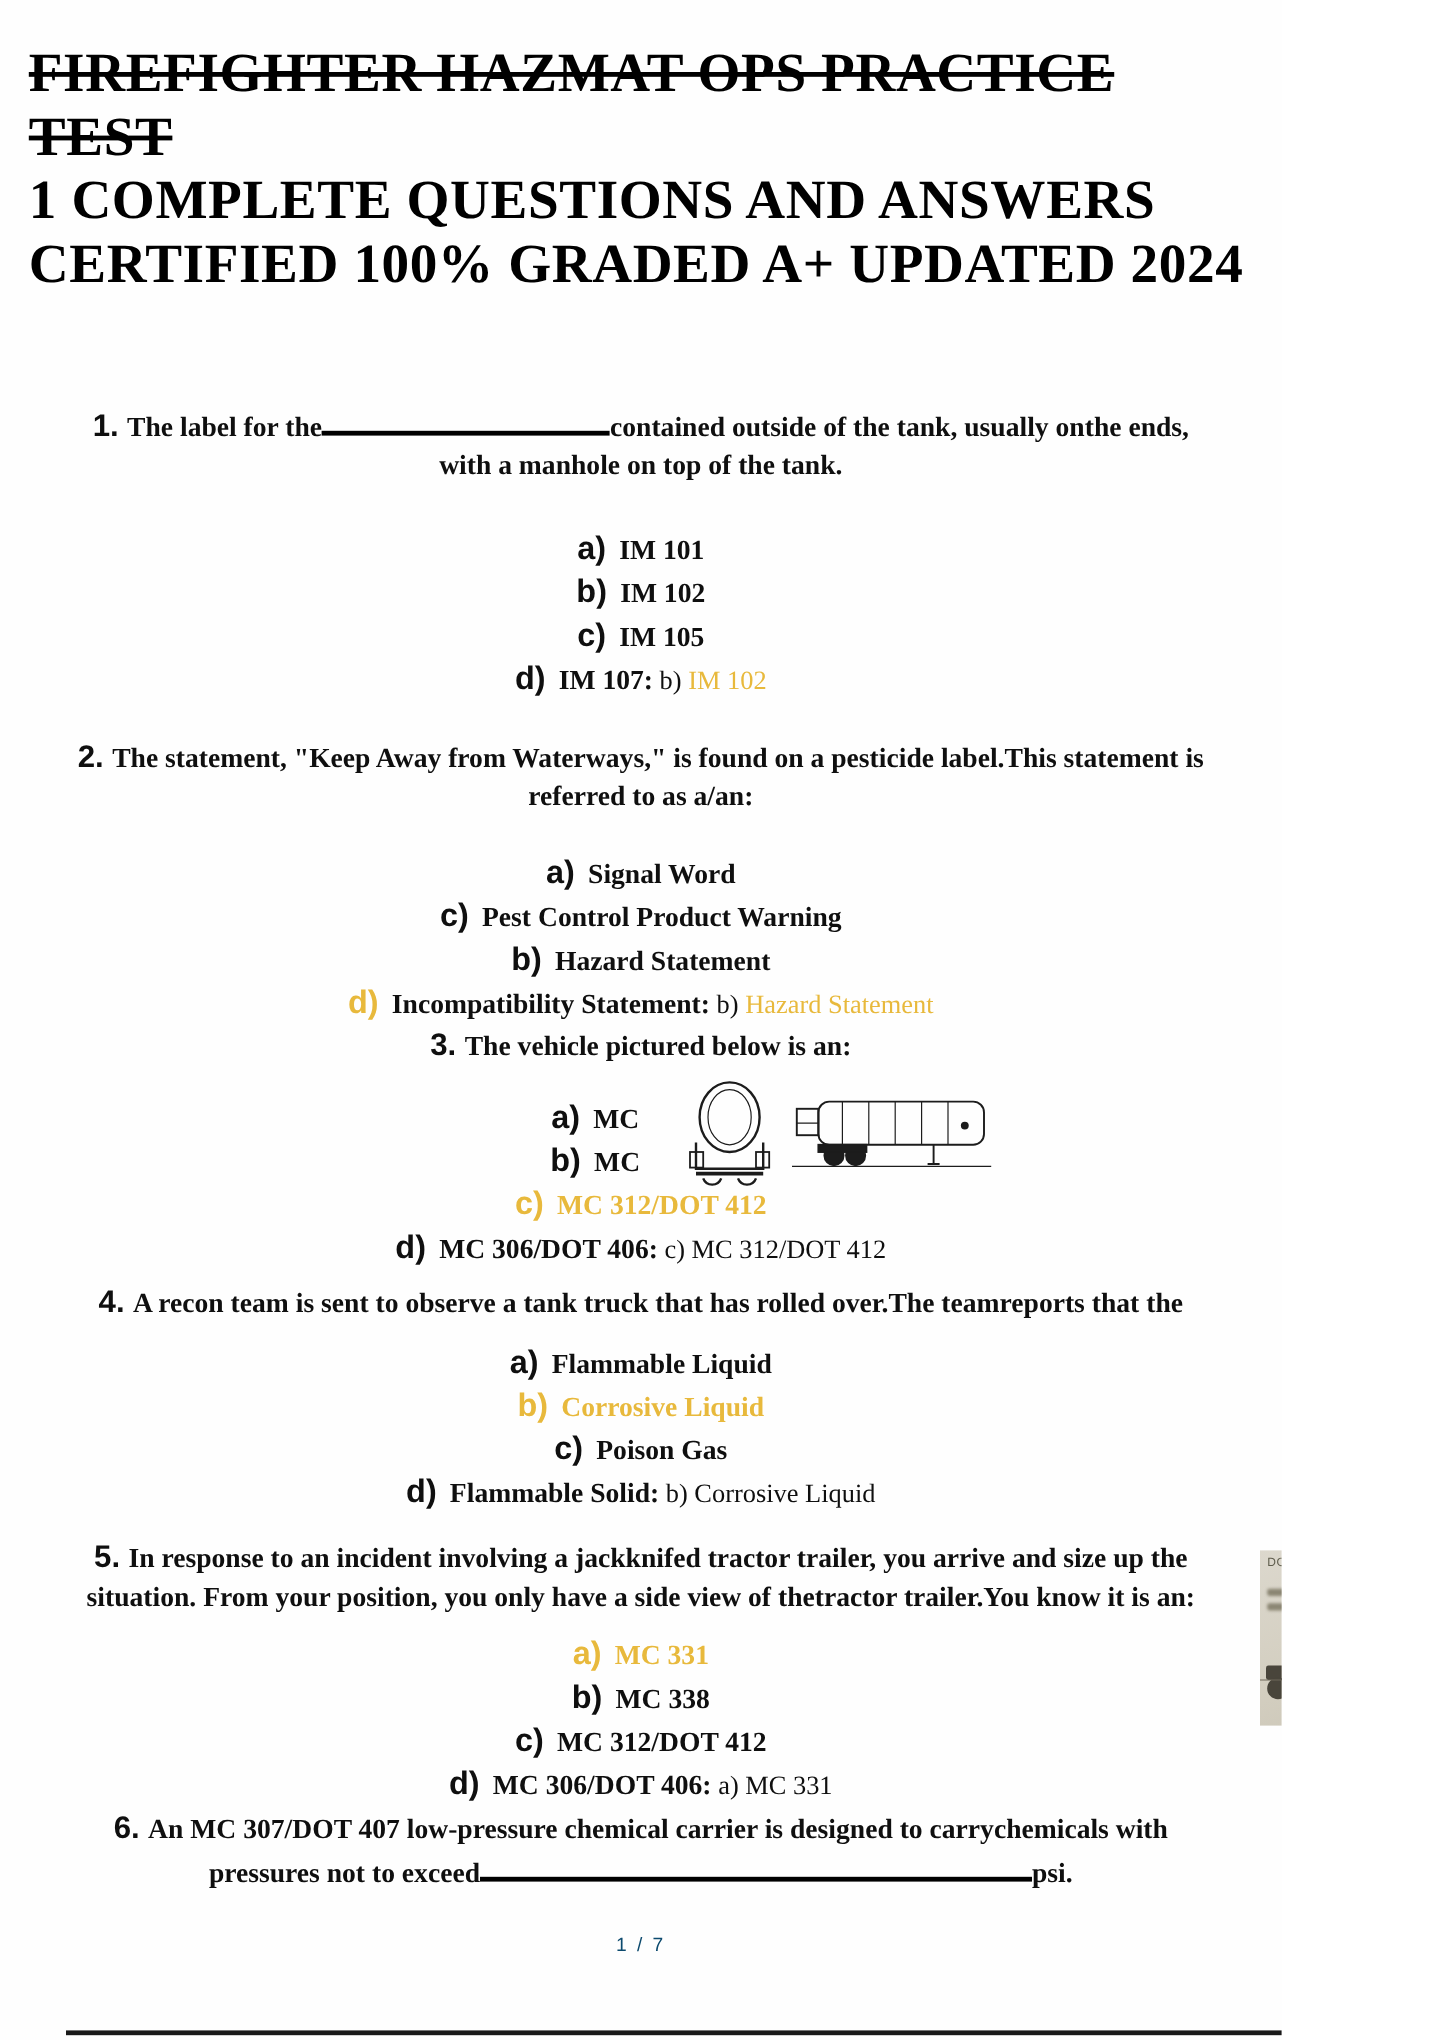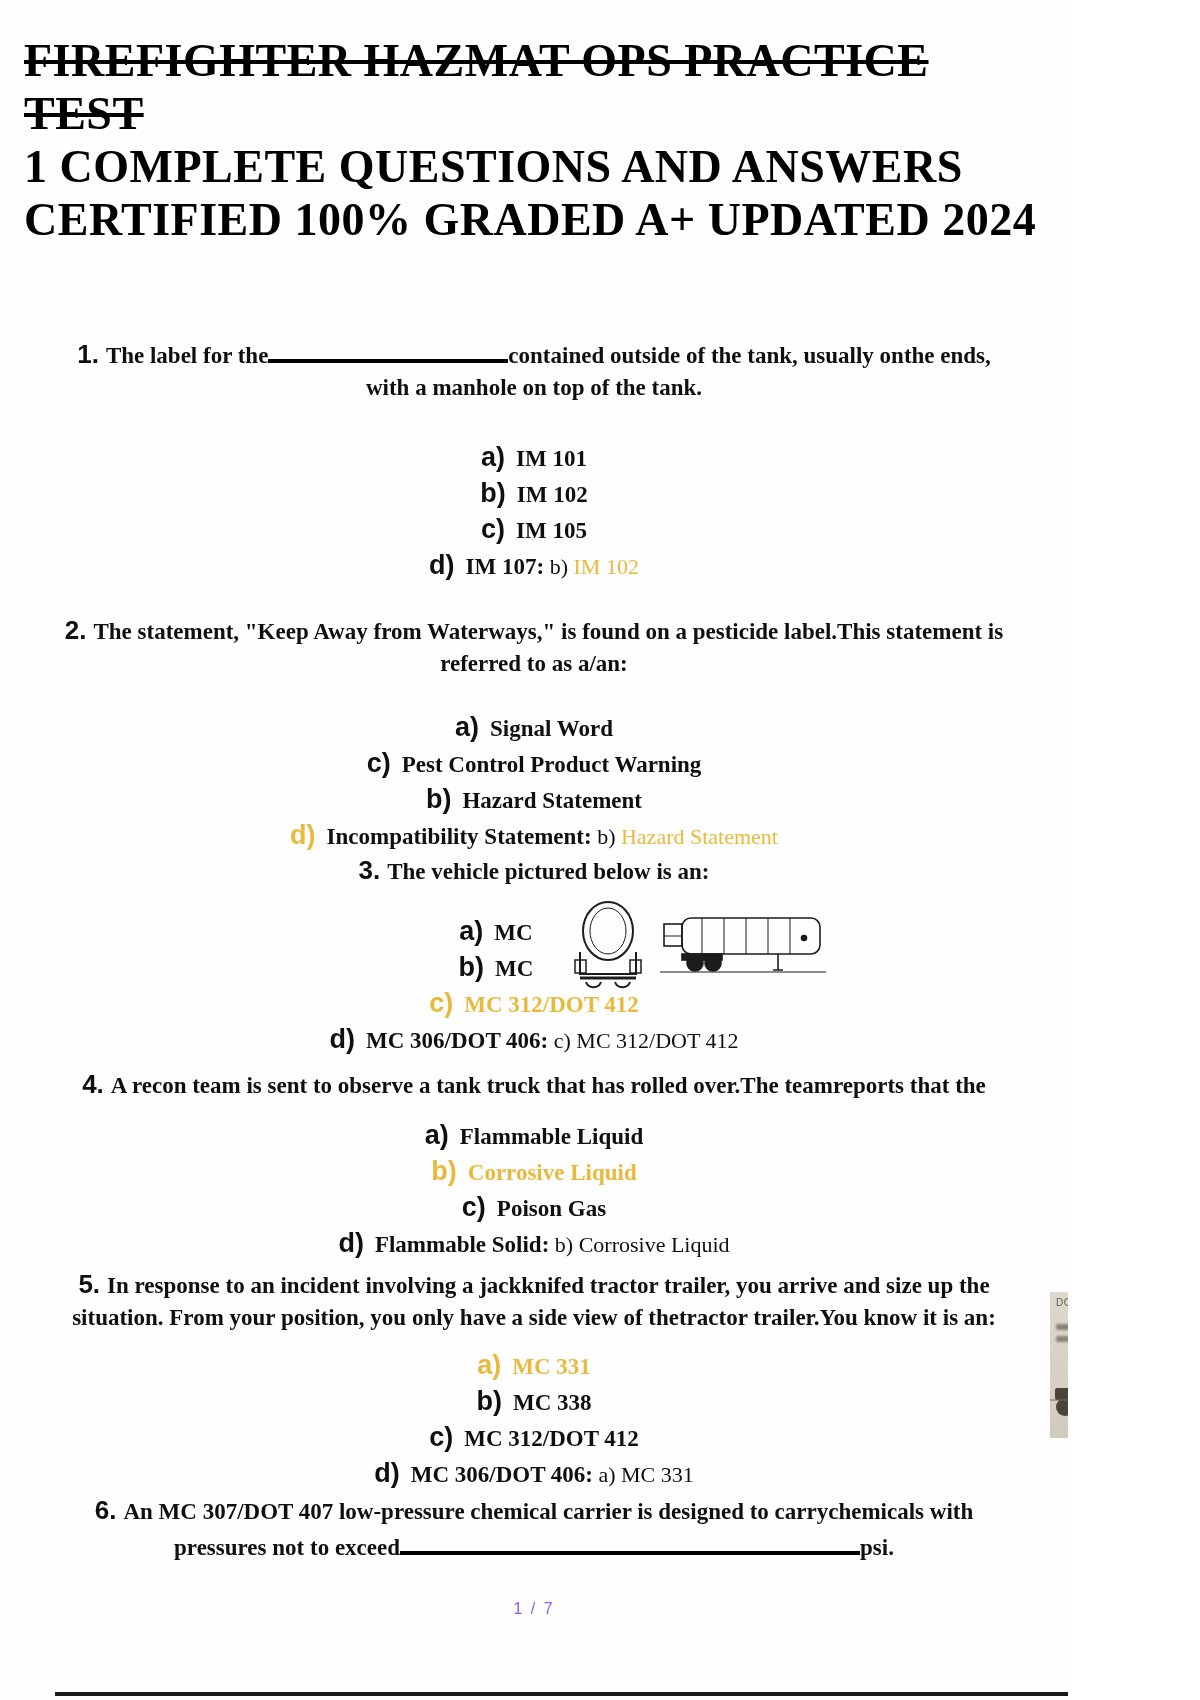--- a/index.html
+++ b/index.html
@@ -18,7 +18,7 @@
   .questions{width:100%;}
   .question{margin:0 10px;}
   .q1{margin-top:92px;} .q2{margin-top:30px;} .q3{margin-top:0px;}
-  .q4{margin-top:10px;} .q5{margin-top:6px;}  .q6{margin-top:0px;}
+  .q4{margin-top:10px;} .q5{margin-top:19px;}  .q6{margin-top:0px;}
   .q-text{text-align:center;font-weight:bold;font-size:23px;line-height:32px;}
   .q6 .q-text{line-height:36px;}
   .q-num{font-family:"Liberation Sans", sans-serif;font-size:26px;font-weight:bold;margin-right:7px;}

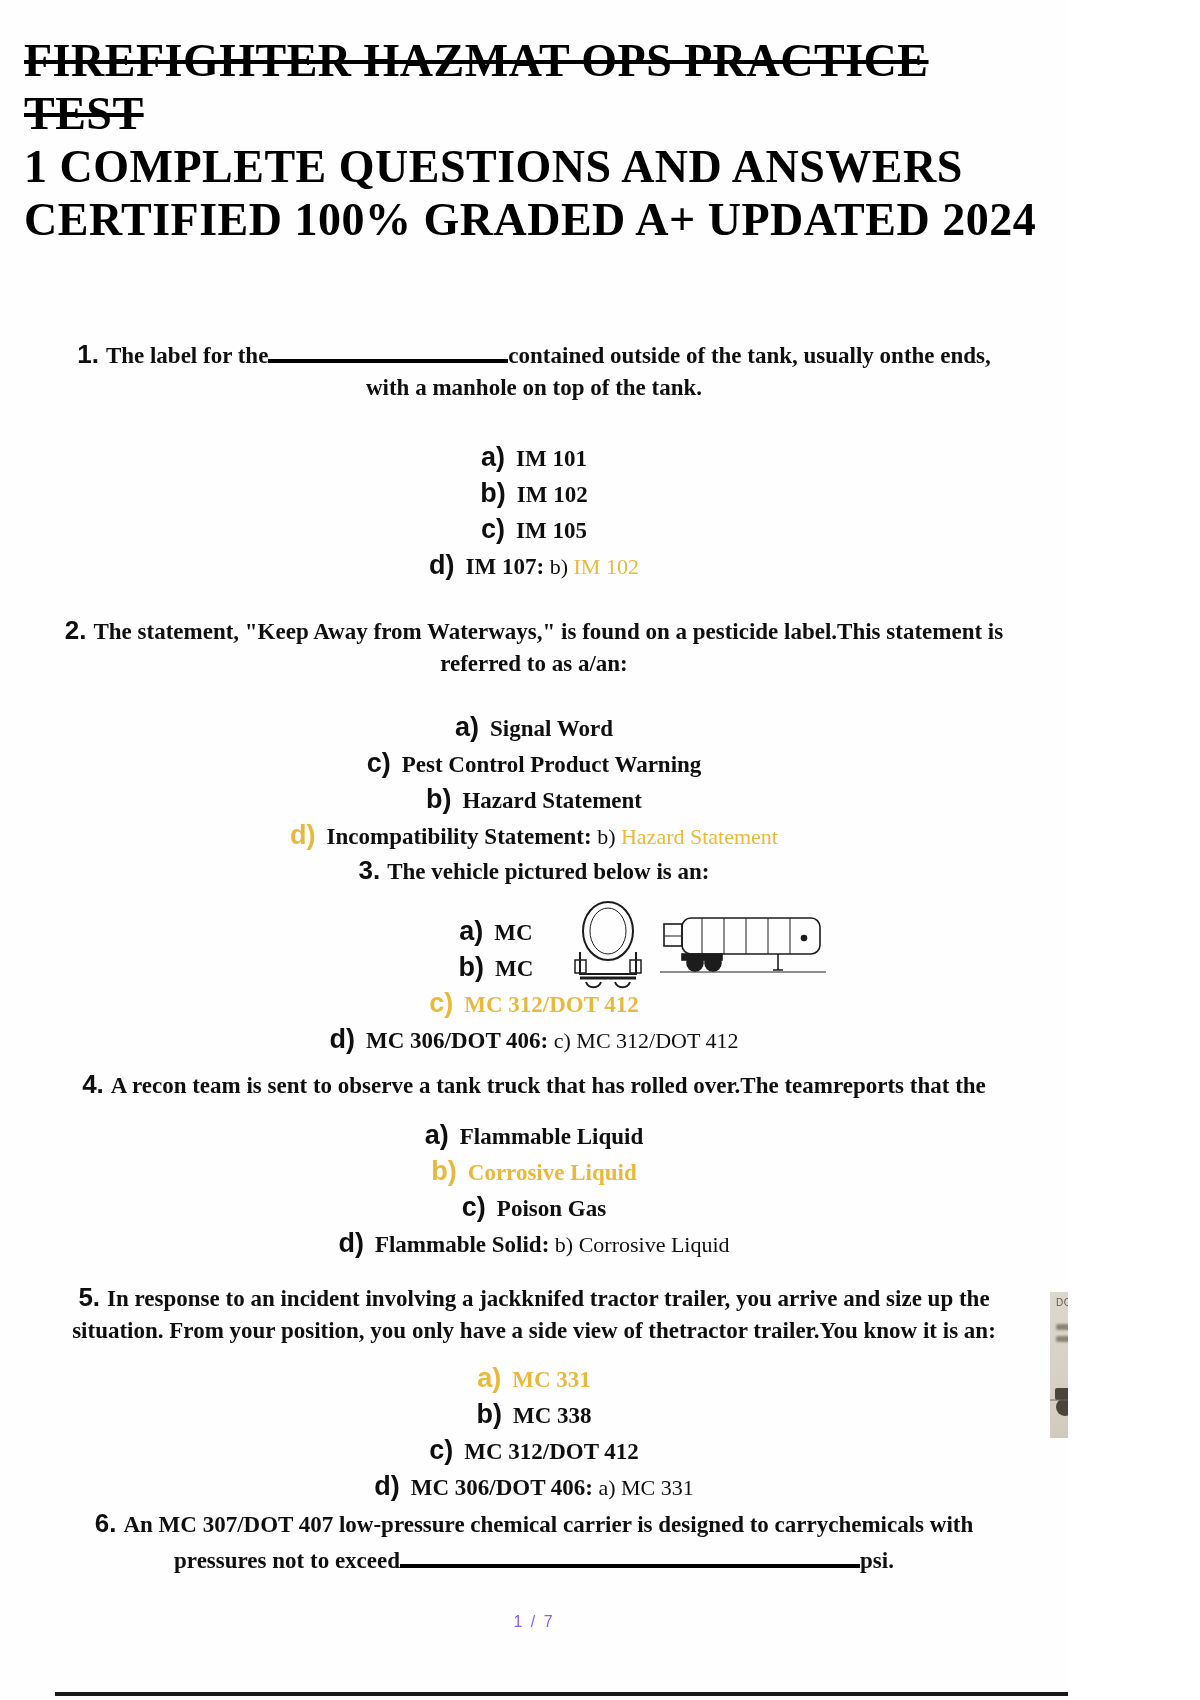--- a/index.html
+++ b/index.html
@@ -47,7 +47,7 @@
   .ph-draw{position:absolute;left:0;bottom:2px;}
   
   .page-num{margin-top:34px;text-align:center;font-family:"Liberation Sans",sans-serif;
-            font-size:16px;color:#8b5cf6;letter-spacing:2px;}
+            font-size:16px;color:#0c4a6e;letter-spacing:2px;}
   .bottom-rule{position:absolute;left:55px;top:1692px;width:1145px;height:4px;background:#191919;}
 </style>
 </head>

